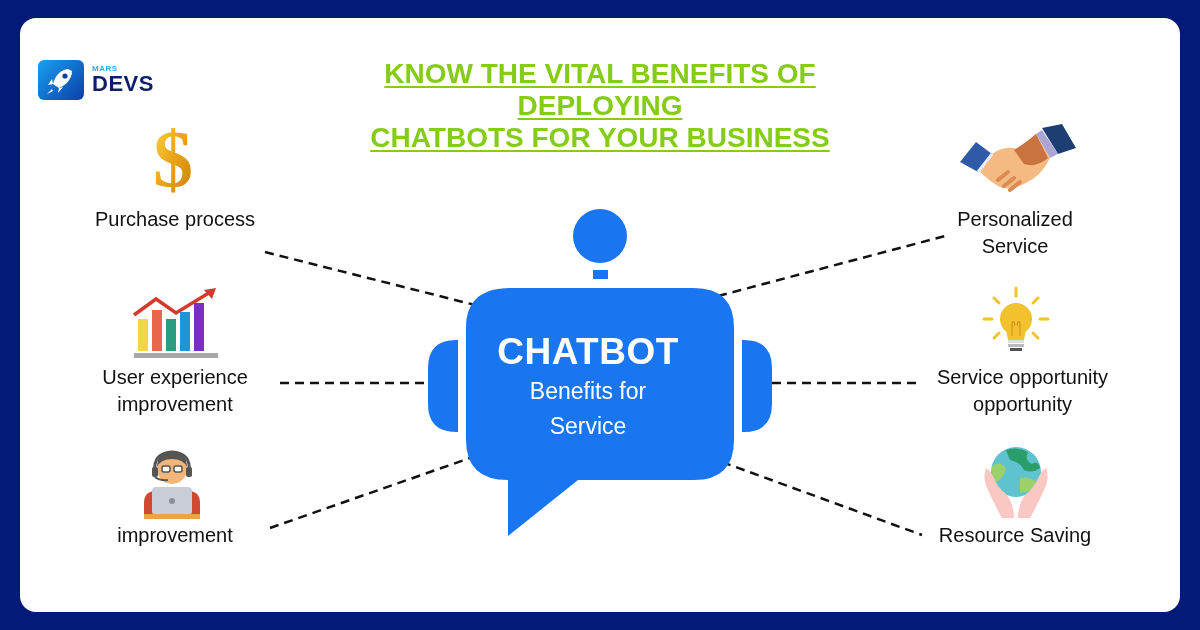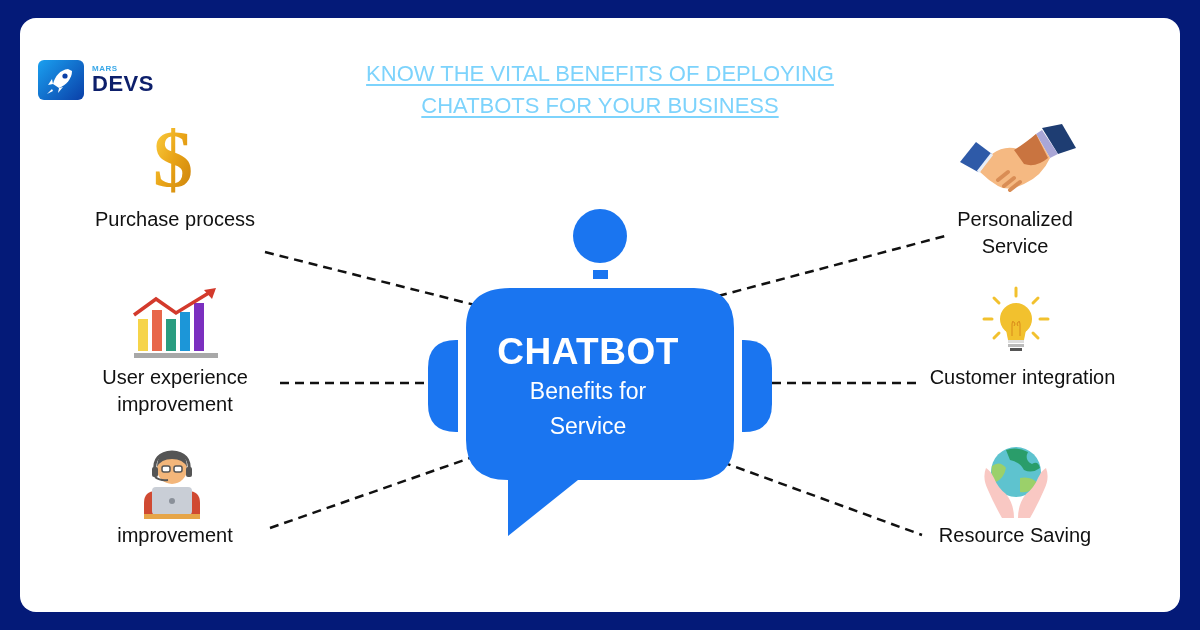--- a/index.html
+++ b/index.html
@@ -10,7 +10,7 @@
   .logo-text{margin-left:8px;line-height:1;}
   .logo-small{font-size:8px;font-weight:bold;color:#3aa8e8;letter-spacing:0.5px;display:block;}
   .logo-big{font-size:22px;font-weight:bold;color:#0d1f6b;display:block;letter-spacing:0.5px;}
-  .title{position:absolute;left:300px;width:600px;top:58px;text-align:center;font-weight:normal;font-size:22px;color:#7dd3fc;line-height:32px;}
+  .title{position:absolute;left:300px;width:600px;top:58px;text-align:center;font-weight:bold;font-size:28px;color:#84cc16;line-height:32px;}
   .title span{text-decoration:underline;text-decoration-thickness:2px;text-underline-offset:3px;display:block;}
   .label{position:absolute;text-align:center;font-size:20px;color:#111;line-height:27px;}
   .icon{position:absolute;}

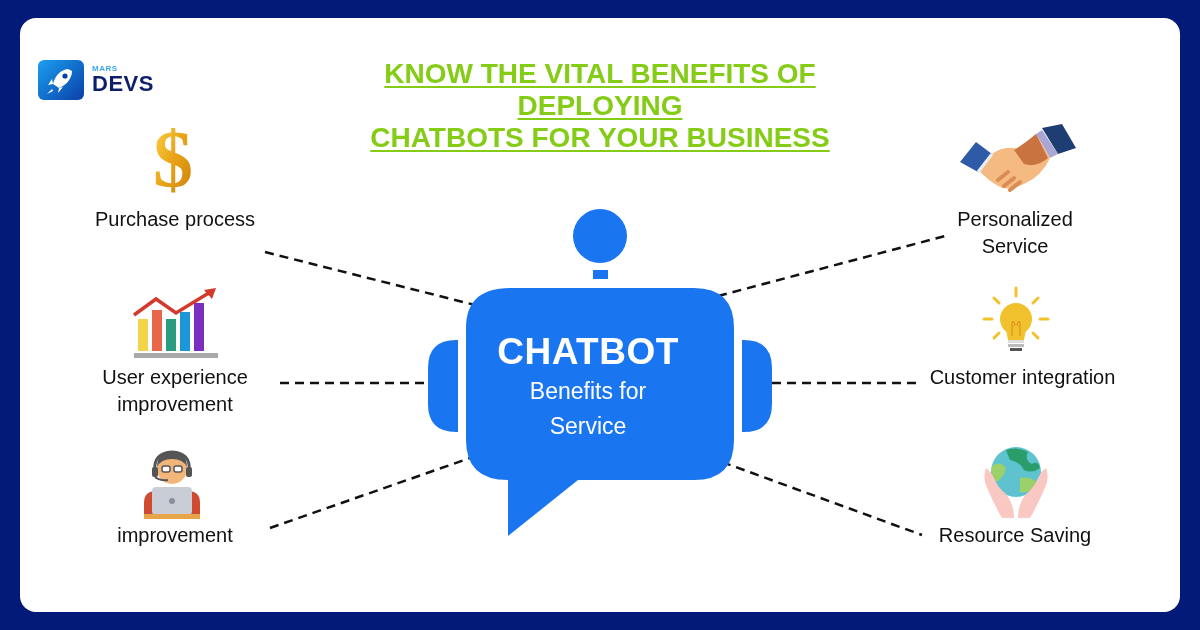--- a/index.html
+++ b/index.html
@@ -159,7 +159,7 @@
   </svg>
 </div>
 <div class="label" style="left:915px;width:215px;top:364px;">
-  <div>Customer integration</div>
+  <div>Service opportunity</div>
 </div>
 
 <div class="icon" style="left:980px;top:446px;">

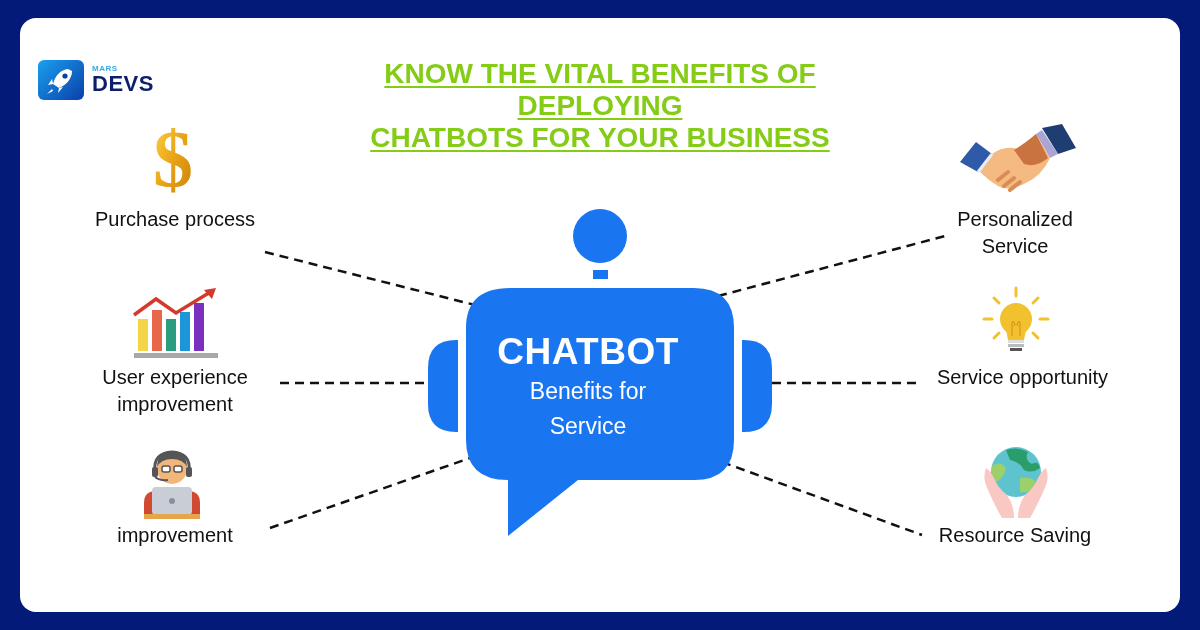--- a/index.html
+++ b/index.html
@@ -160,6 +160,7 @@
 </div>
 <div class="label" style="left:915px;width:215px;top:364px;">
   <div>Service opportunity</div>
+  <div>opportunity</div>
 </div>
 
 <div class="icon" style="left:980px;top:446px;">

